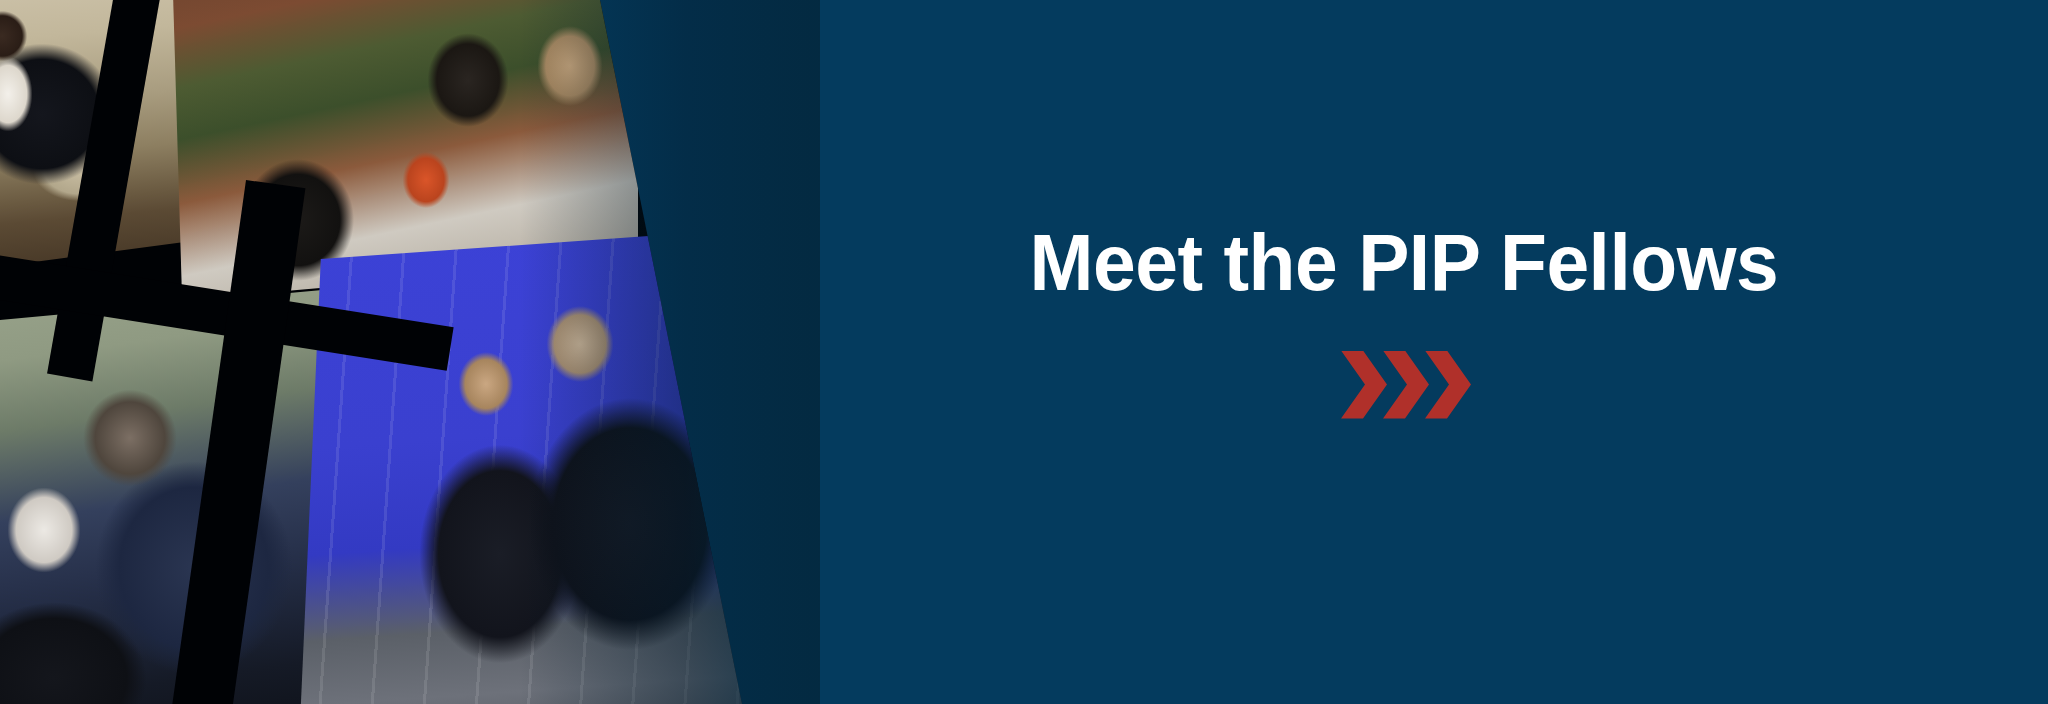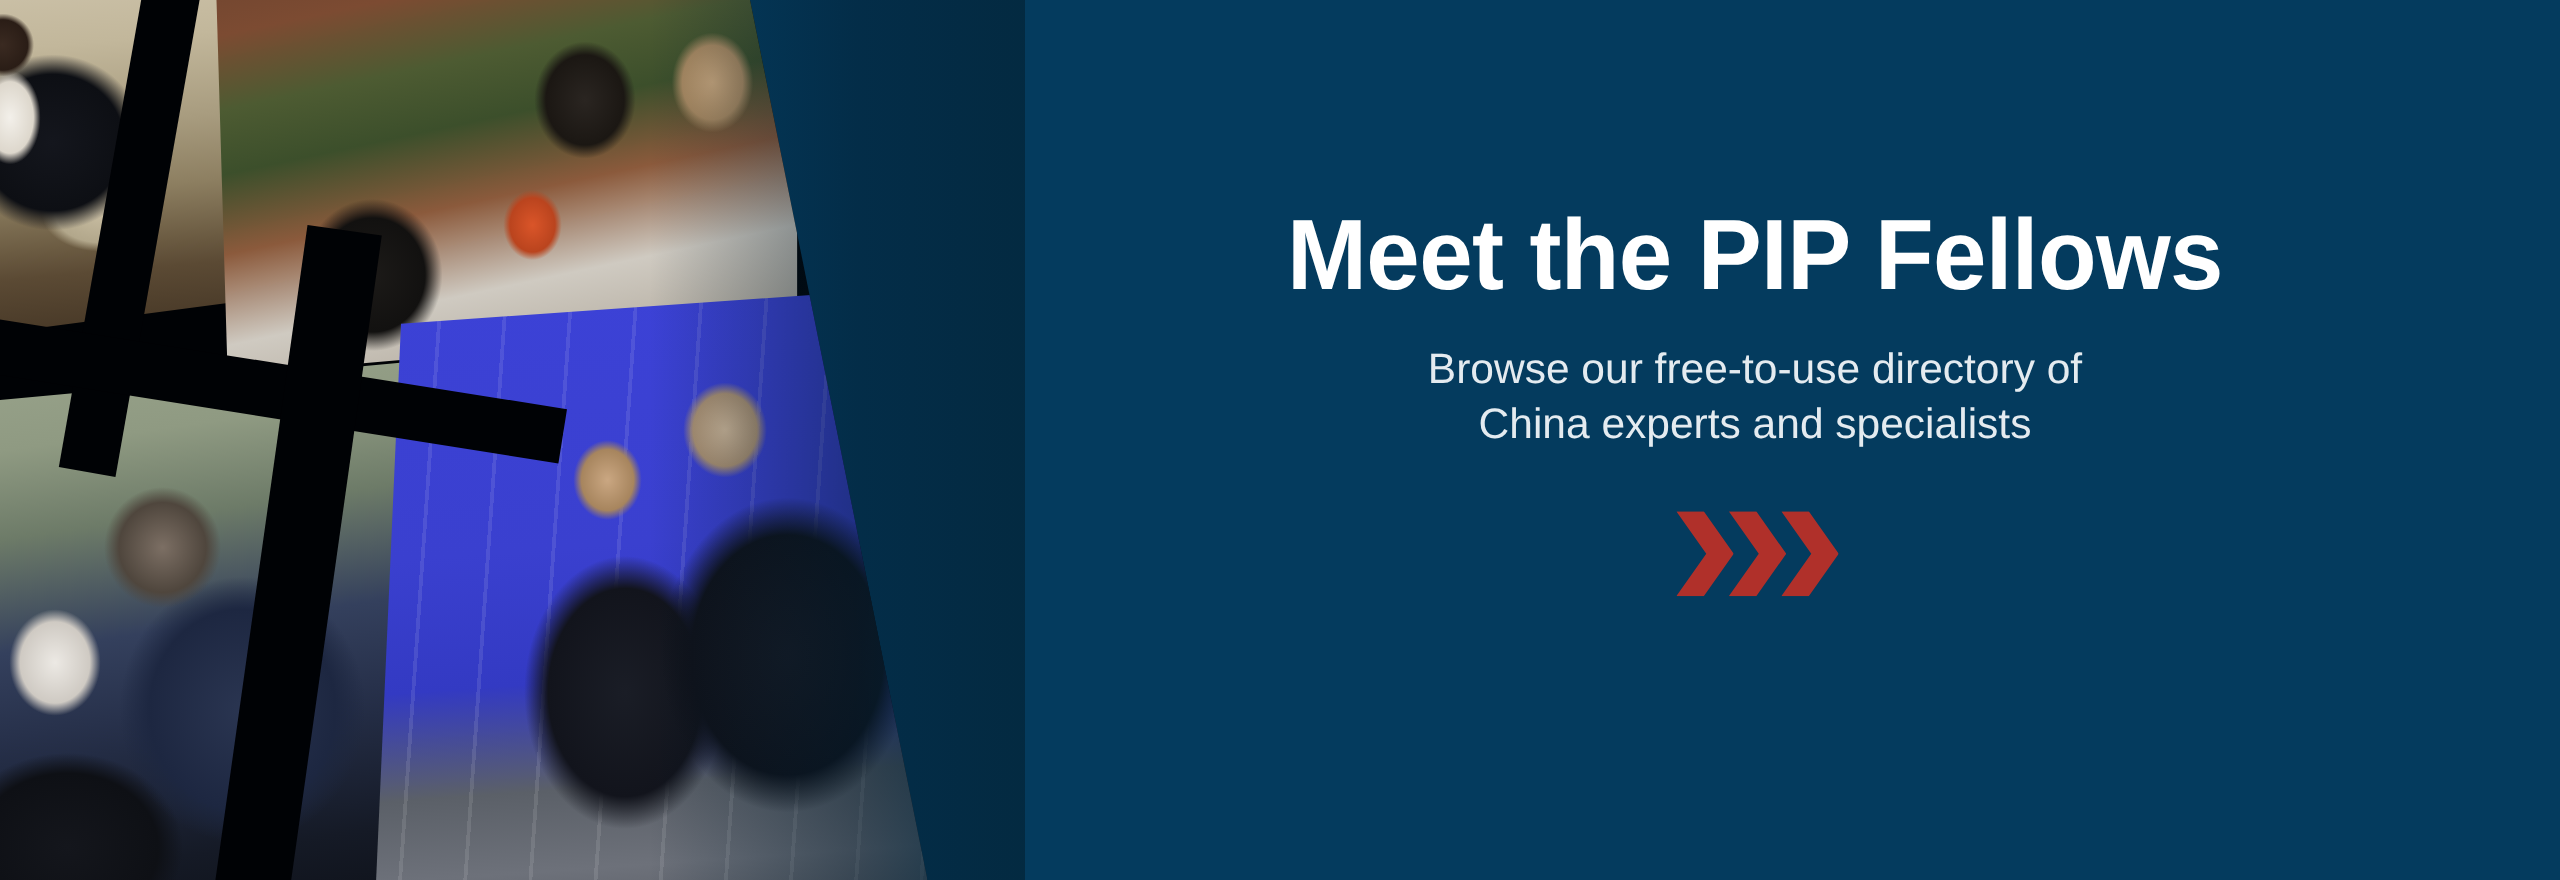--- a/index.html
+++ b/index.html
@@ -152,10 +152,6 @@
   <div class="content">
     <h1 class="headline">Meet the PIP Fellows</h1>
 
-    <p class="subhead">
-      <span>Browse our free-to-use directory of</span>
-      <span>China experts and specialists</span>
-    </p>
 
     <div class="chevrons">
       <span class="chev"></span>

